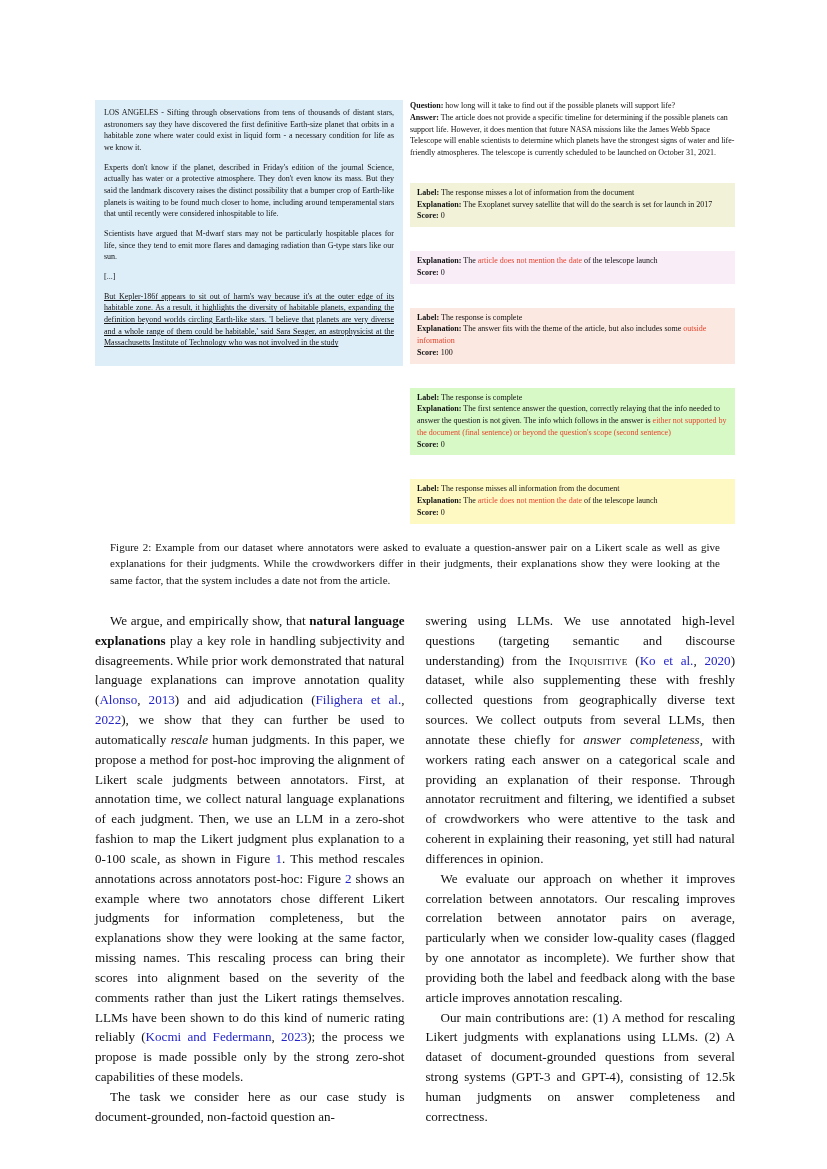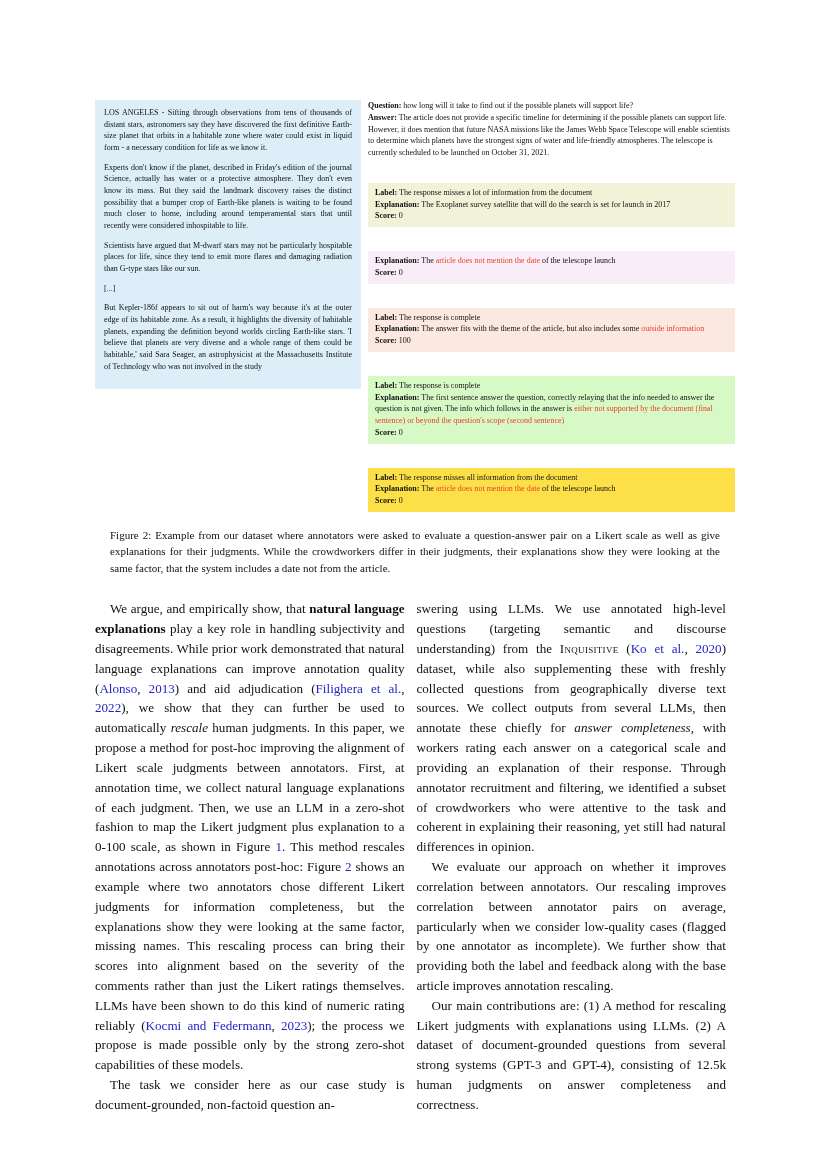--- a/index.html
+++ b/index.html
@@ -13,7 +13,7 @@
   
   .fig-row { display: flex; gap: 7px; align-items: flex-start; }
   .article-box {
-    width: 266px; background: var(--article_bg);
+    width: 308px; background: var(--article_bg);
     padding: 7px 9px 6px; font-size: 8px; line-height: 1.46;
     text-align: justify;
   }

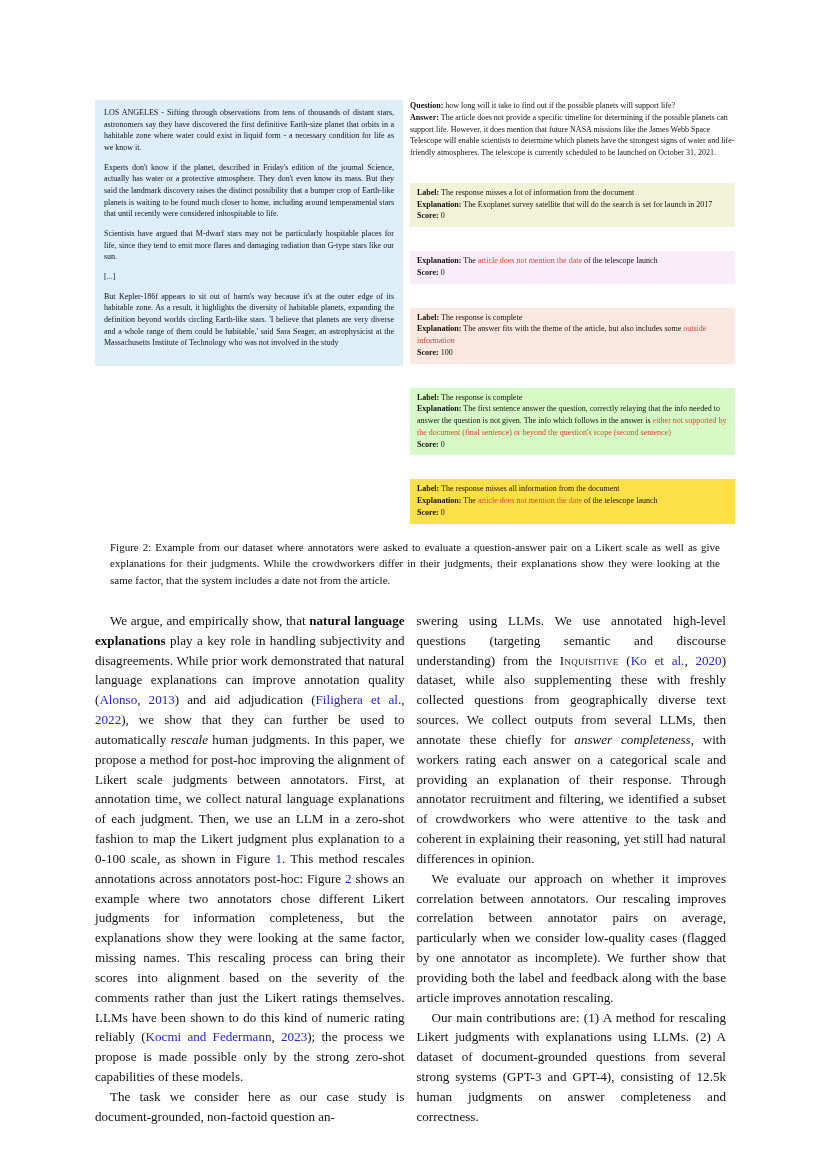--- a/index.html
+++ b/index.html
@@ -18,7 +18,7 @@
     text-align: justify;
   }
   .article-box p { margin: 0 0 8px; }
-  .article-box p:last-child { margin-bottom: 11px; }
+  .article-box p:last-child { margin-bottom: 11px; text-decoration: underline; }
   .fig-right { flex: 1; display: flex; flex-direction: column; gap: 24px; font-size: 8px; line-height: 1.47; }
   .qa p { margin: 0; }
   .ann { padding: 4px 7px 5px; }

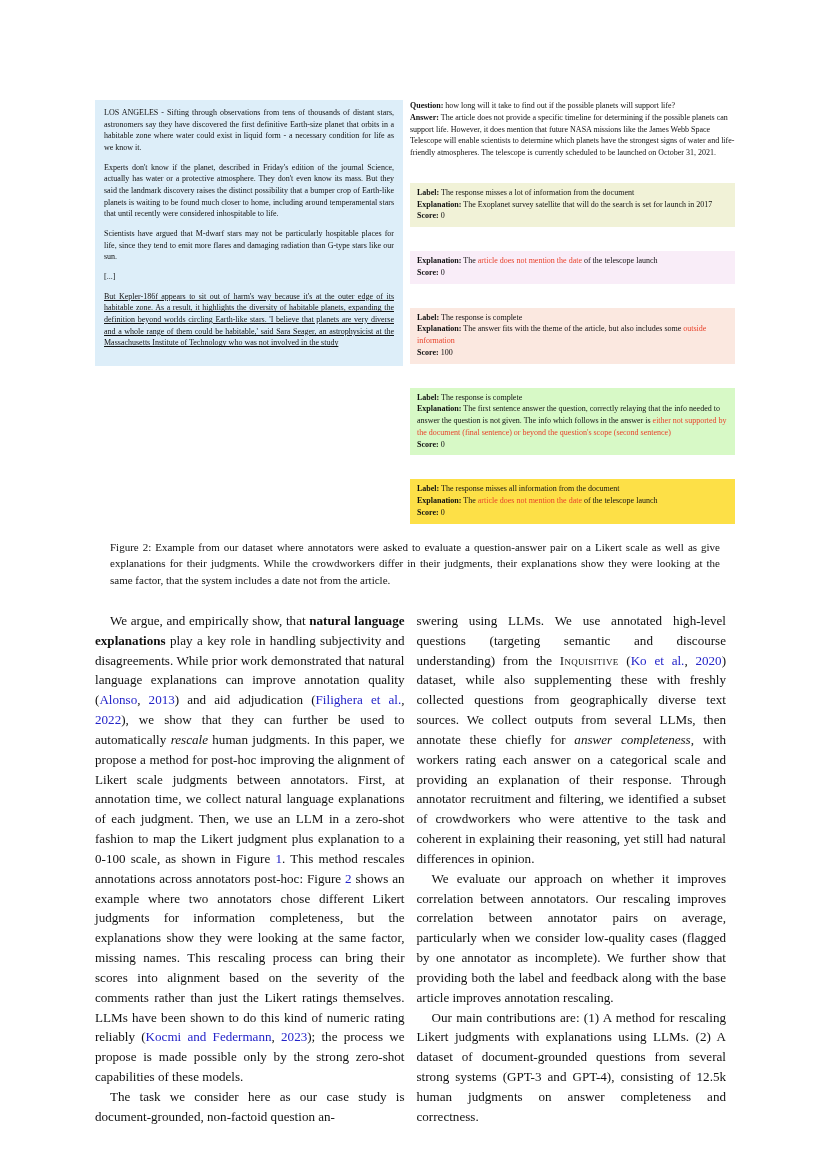--- a/index.html
+++ b/index.html
@@ -81,7 +81,7 @@
           <div><span class="b">Score:</span> <span>0</span></div>
         </div>
 
-        <div class="ann" style="background-color: #fde047;">
+        <div class="ann" style="background-color: #fef9c3;">
           <div><span class="b">Label:</span> <span>The response misses all information from the document</span></div>
           <div><span class="b">Explanation:</span> <span><span>The </span><span class="red">article does not mention the date</span><span> of the telescope launch</span></span></div>
           <div><span class="b">Score:</span> <span>0</span></div>

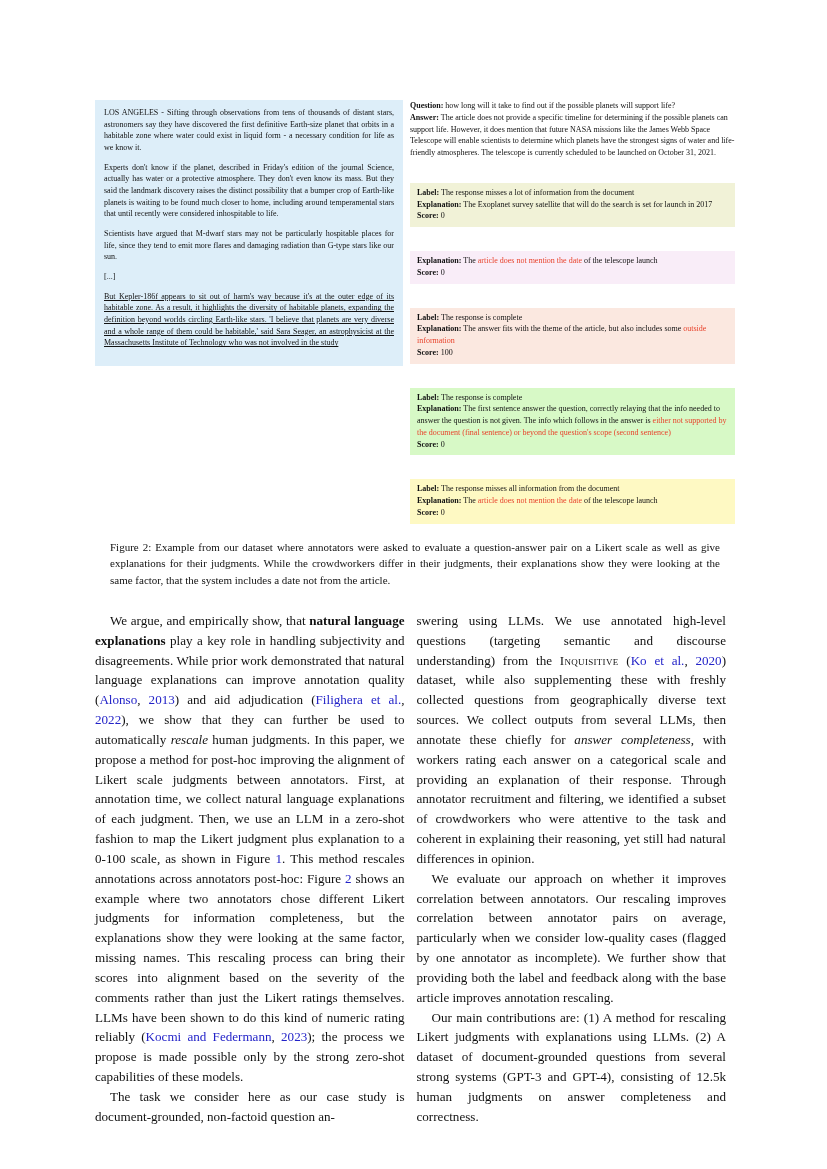--- a/index.html
+++ b/index.html
@@ -25,7 +25,7 @@
   .ann div { margin: 0; }
   .caption { font-size: 11px; line-height: 1.5; text-align: justify; margin: 15px 15px 0; }
   
-  .columns { display: flex; gap: 12px; margin-top: 23px; }
+  .columns { display: flex; gap: 21px; margin-top: 23px; }
   .col { width: 309.5px; font-size: 13.1px; line-height: 1.515; text-align: justify; }
   .col p { margin: 0; }
   .indent { text-indent: 15px; }

